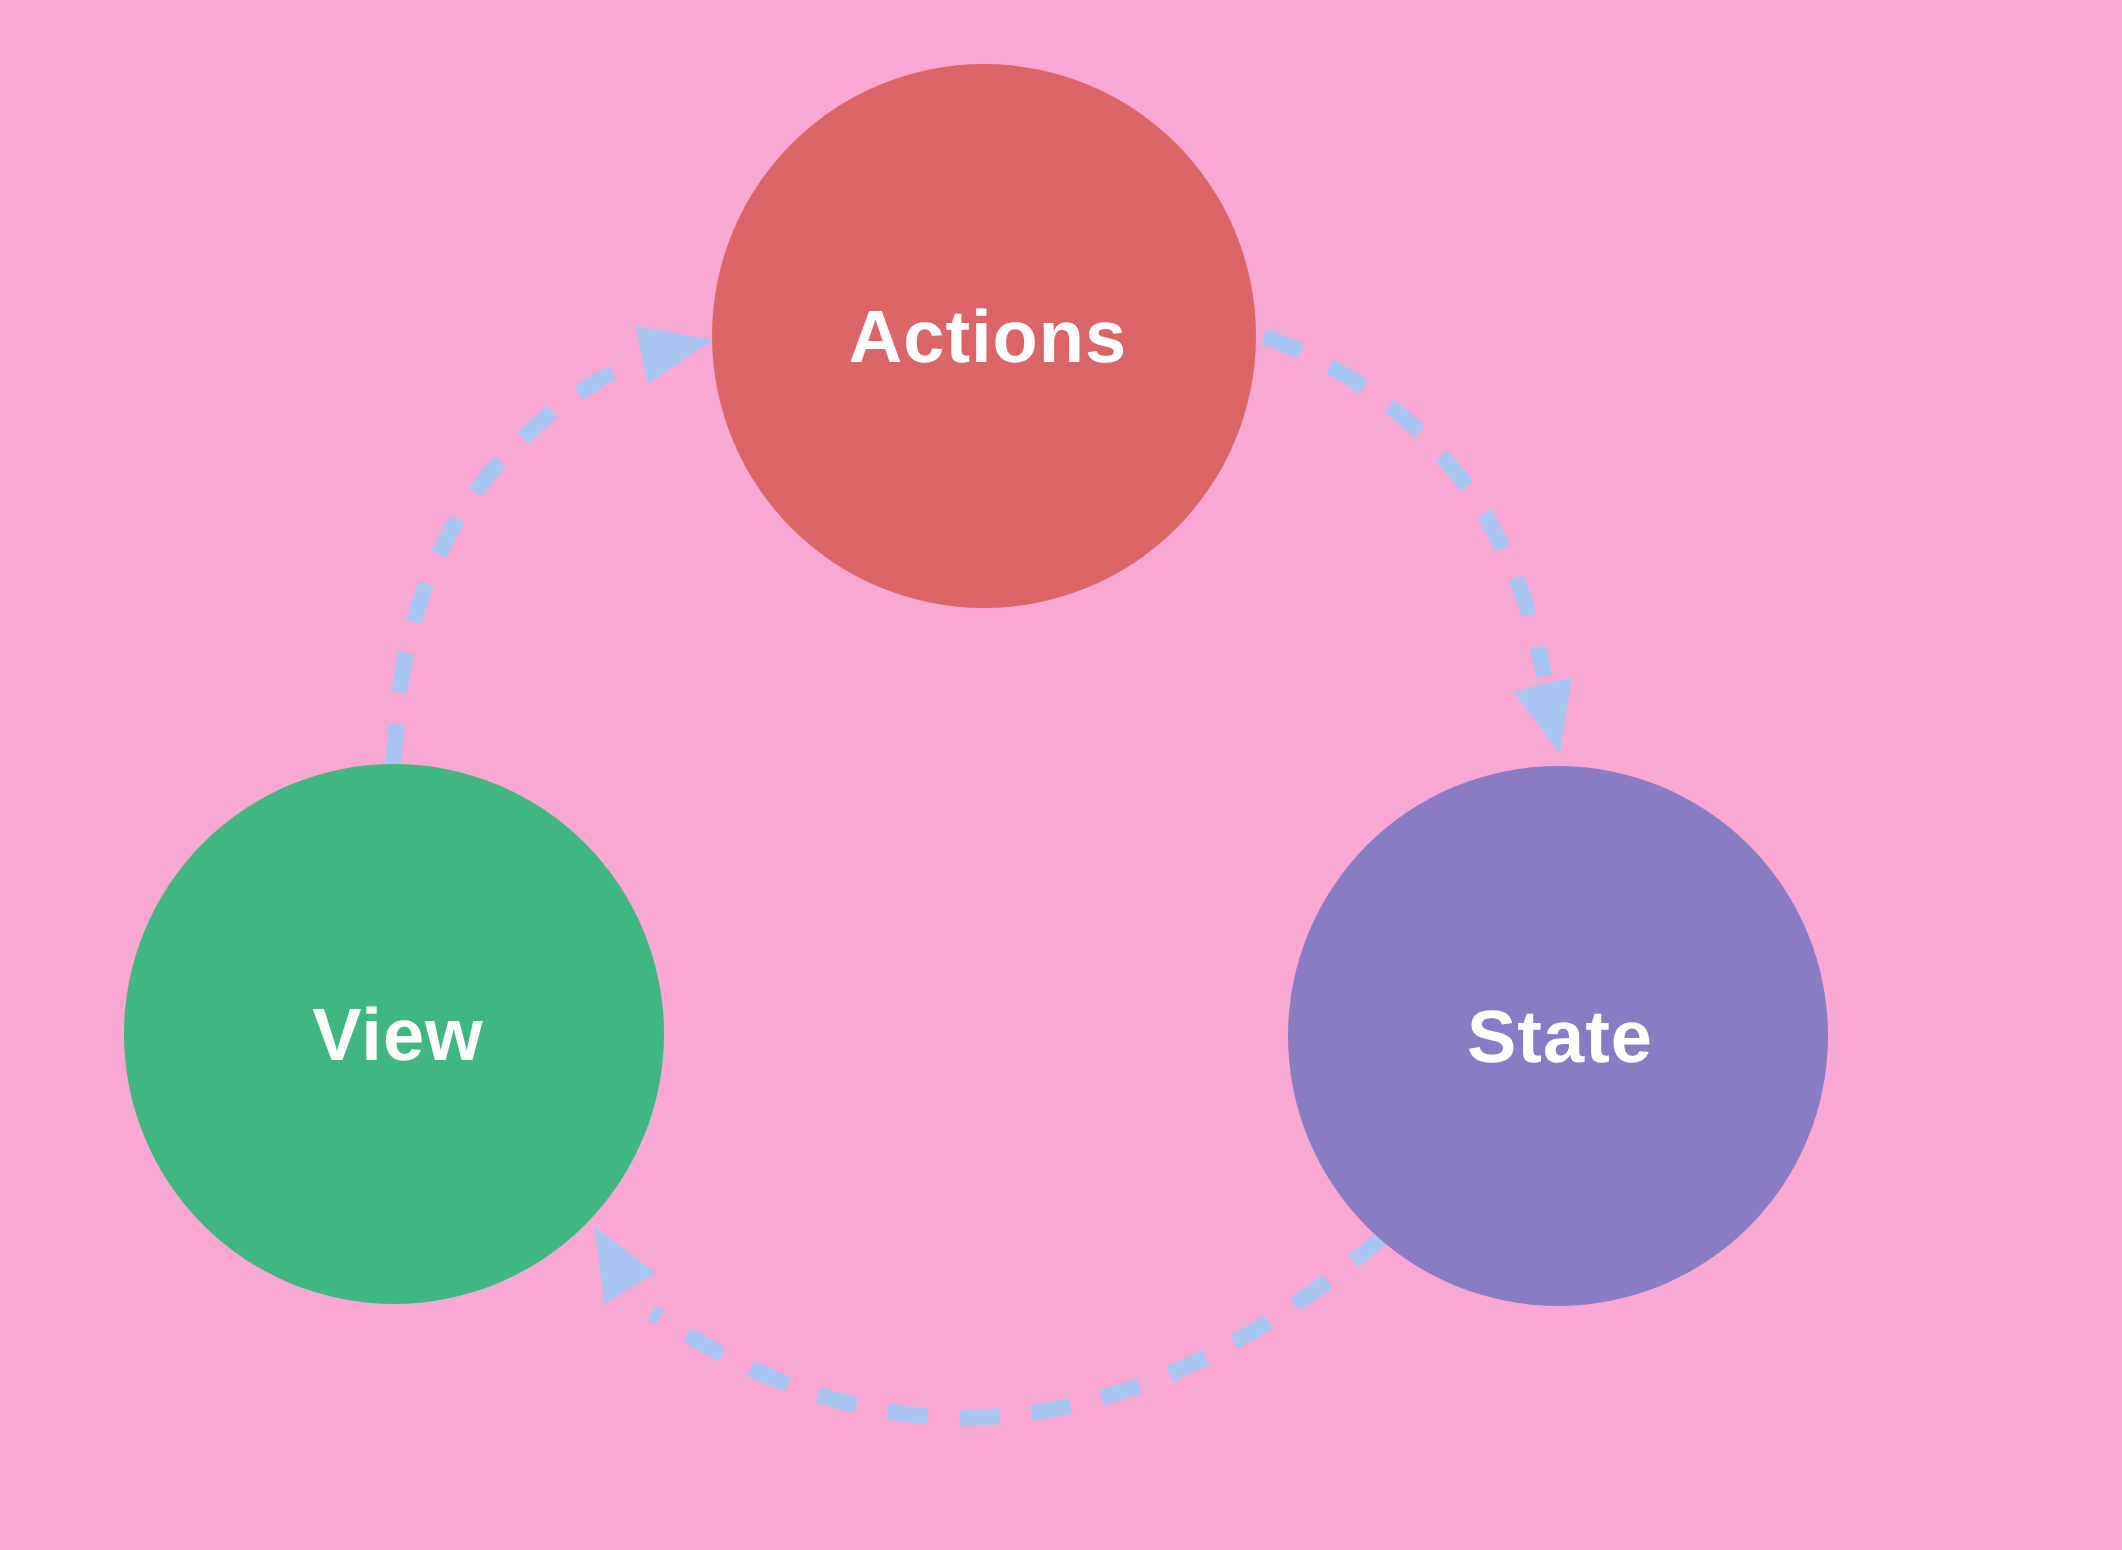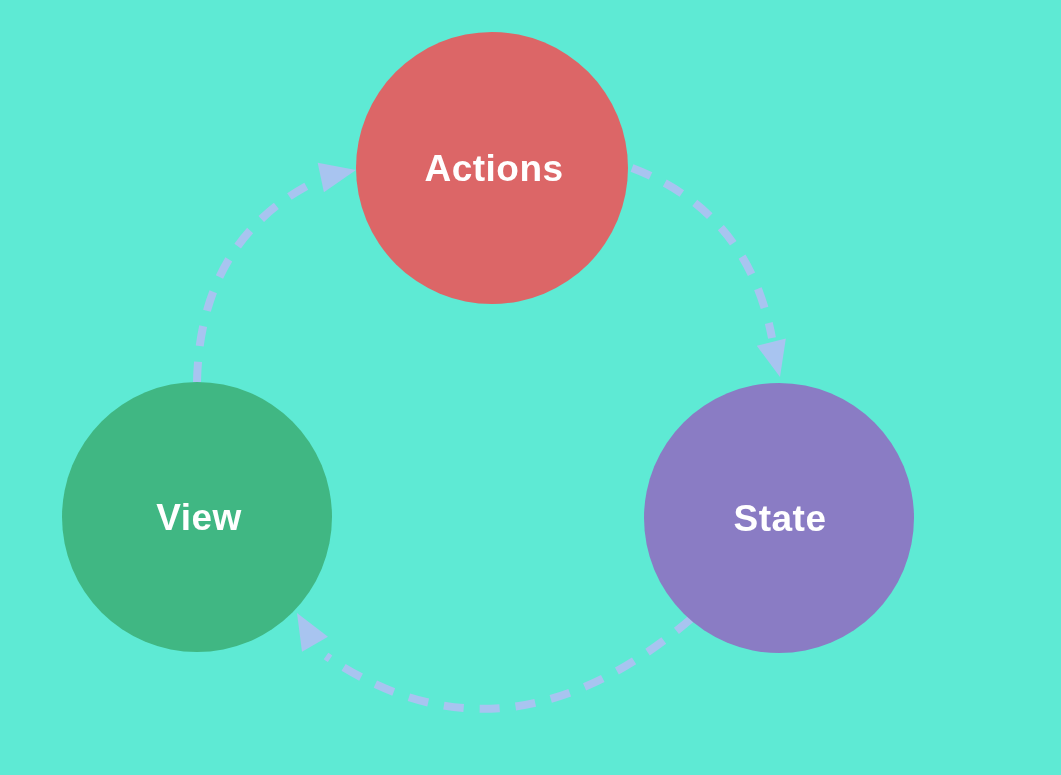--- a/index.html
+++ b/index.html
@@ -11,7 +11,7 @@
     position: relative;
     width: 1061px;
     height: 775px;
-    background: #5eead4;
+    background: #f9a8d4;
     overflow: hidden;
   }
   svg { display: block; }

